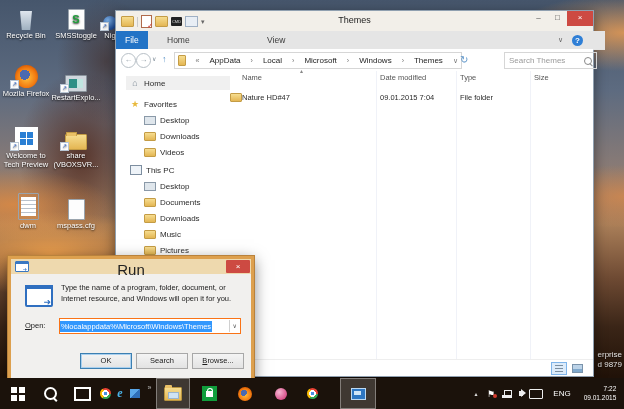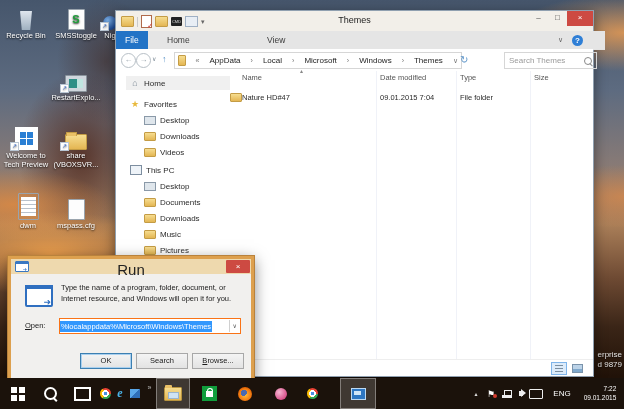--- a/index.html
+++ b/index.html
@@ -212,6 +212,13 @@
       </div>
     <div>Nig</div>
   </div>
+  <div class="dicon" style="left:0px;top:62px;">
+    <div class="art">
+        <div class="ic-ffx"></div>
+        <span class="sc-arrow">↗</span>
+      </div>
+    <div>Mozila Firefox</div>
+  </div>
   <div class="dicon" style="left:50px;top:66px;">
     <div class="art">
         <div class="ic-mon">

